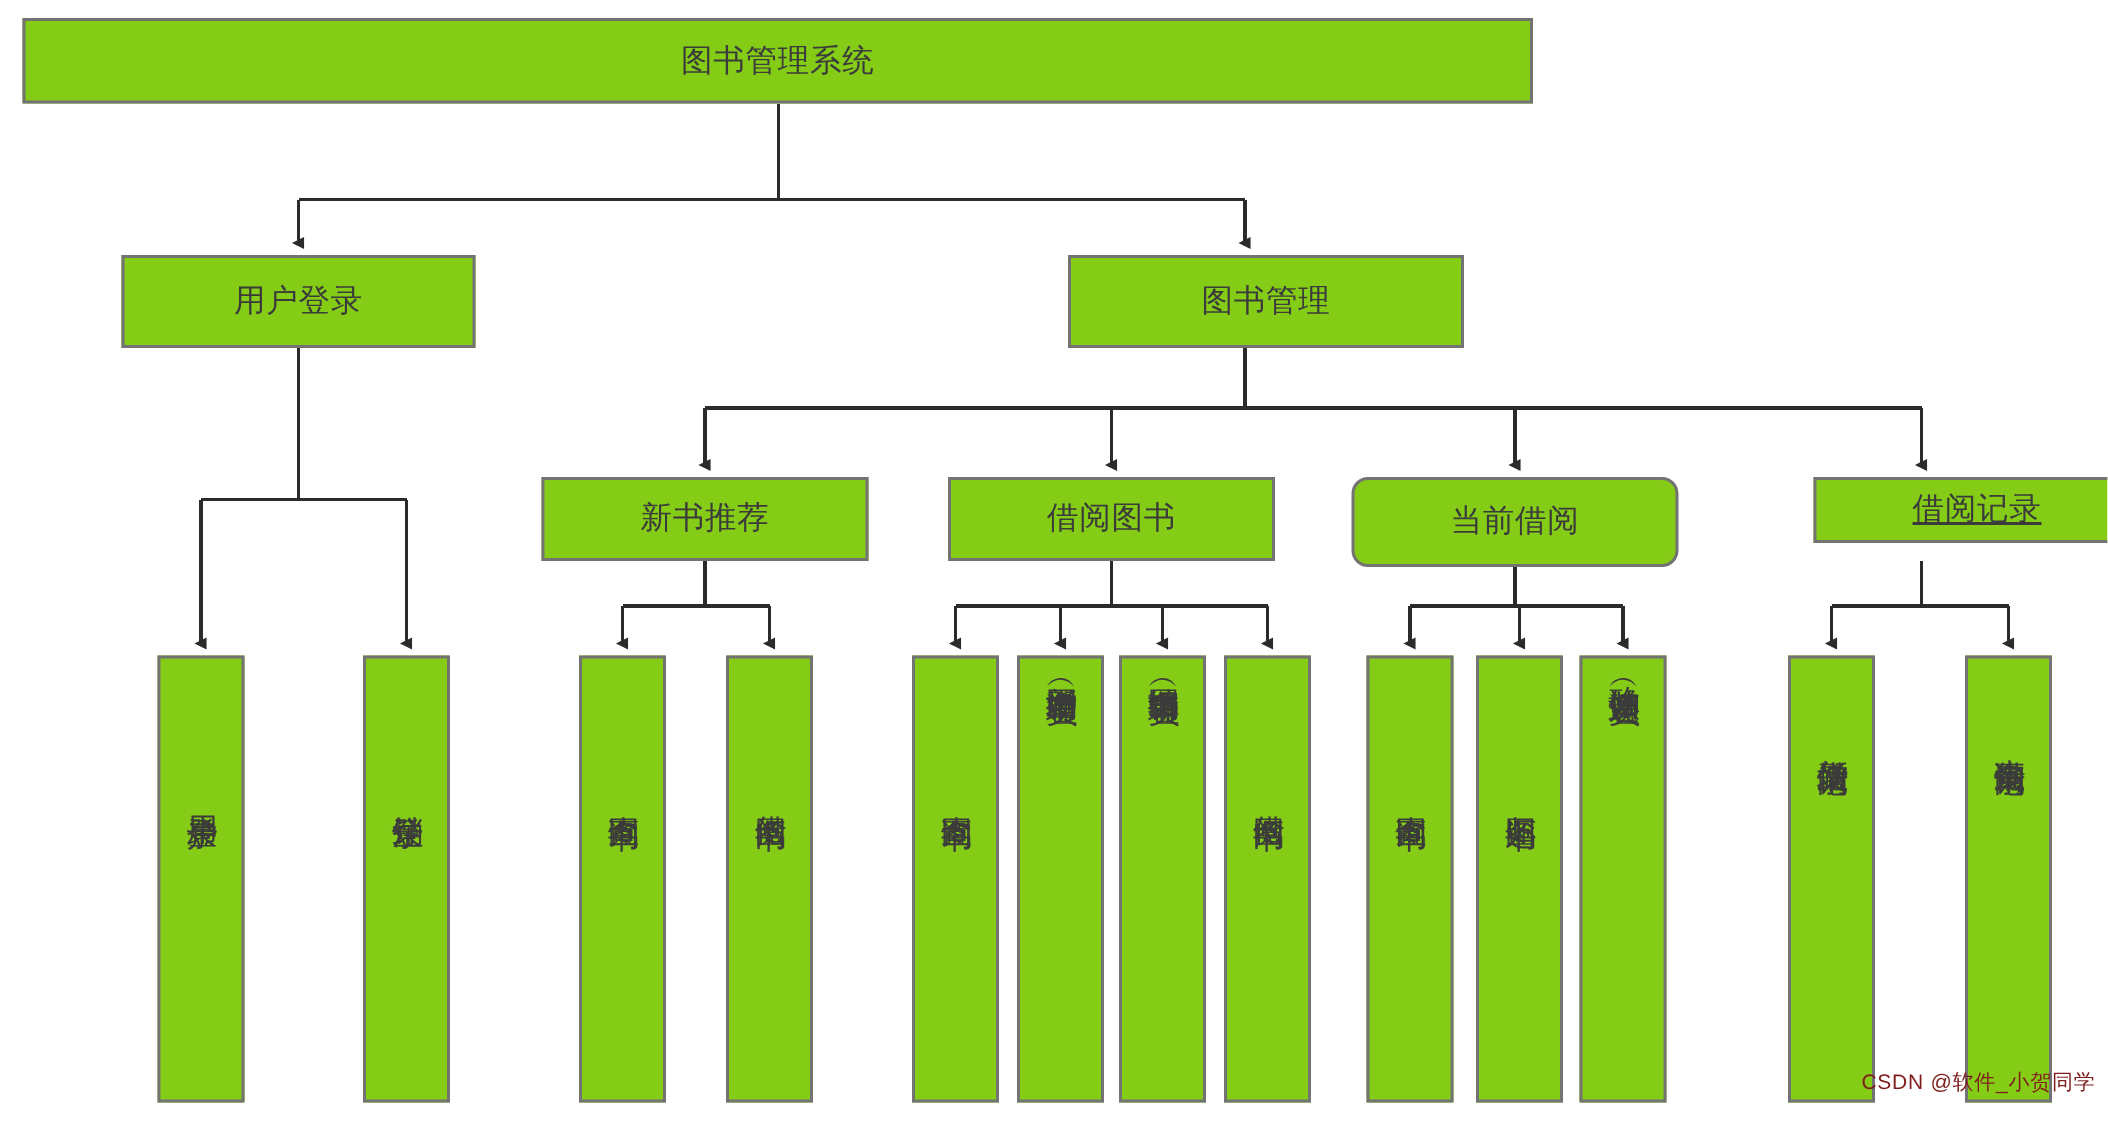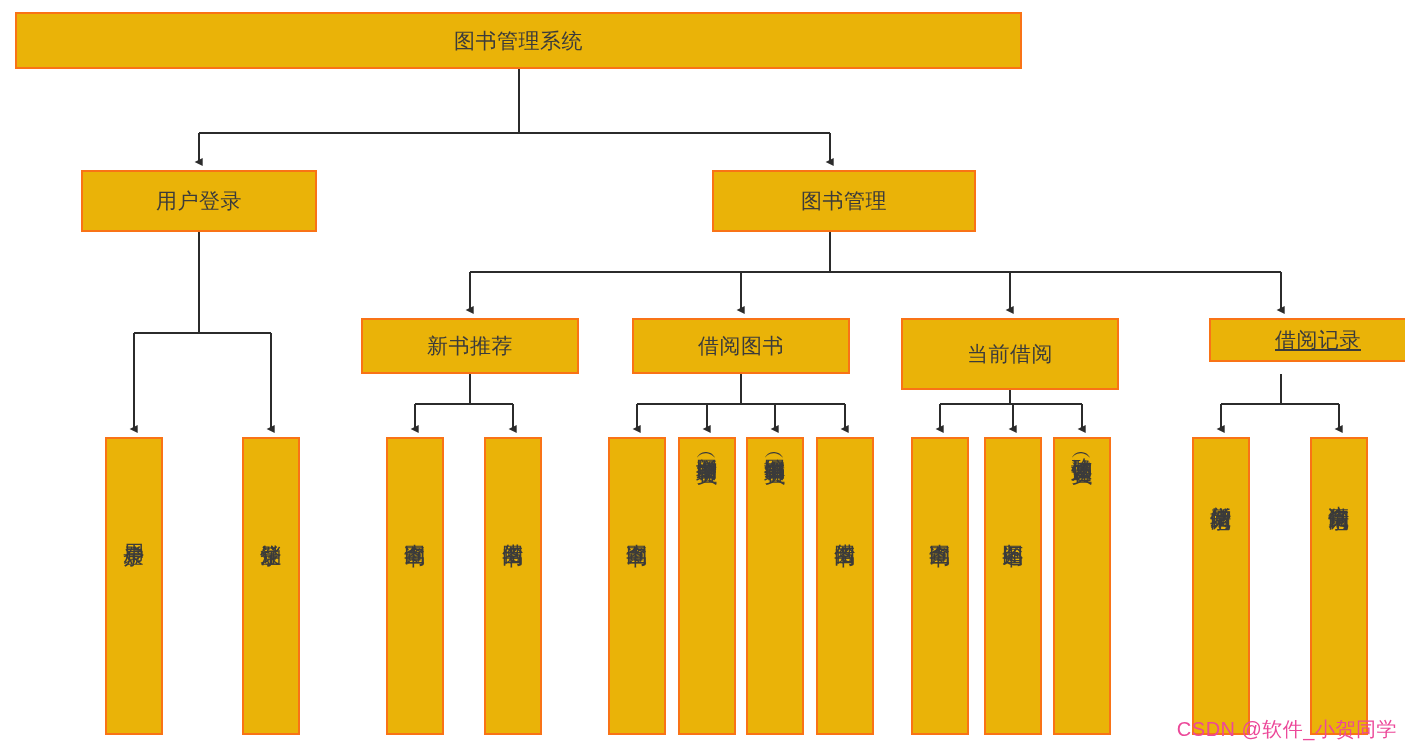--- a/index.html
+++ b/index.html
@@ -28,8 +28,8 @@
   .node {
     position: absolute;
     box-sizing: border-box;
-    border: 2px solid #f97316;
-    background: #eab308;
+    border: 2px solid #737373;
+    background: #84cc16;
     display: flex;
     align-items: center;
     justify-content: center;

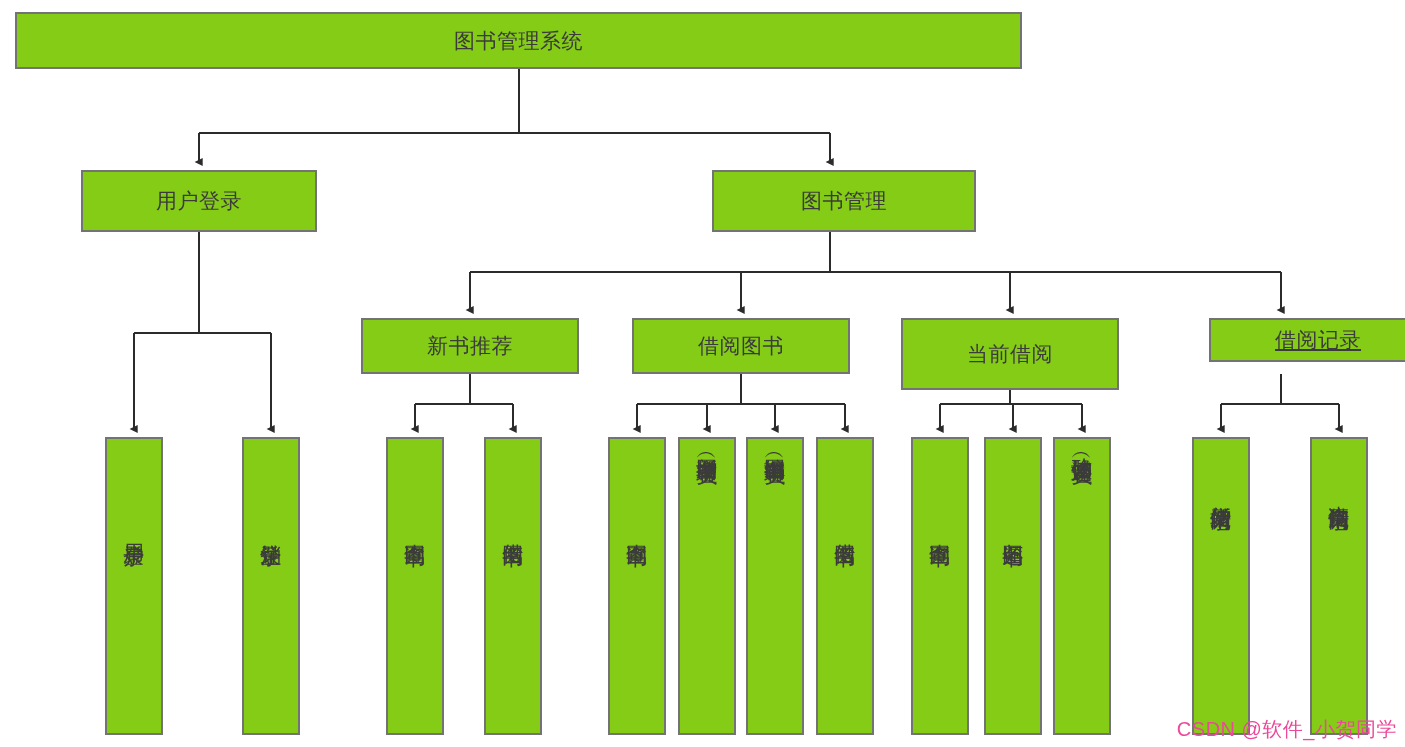--- a/index.html
+++ b/index.html
@@ -150,7 +150,7 @@
   <div class="node horiz" style="left:632px; top:318px; width:218px; height:56px;">
     <span class="label">借阅图书</span>
   </div>
-  <div class="node horiz" style="left:901px; top:318px; width:218px; height:72px;">
+  <div class="node horiz" style="left:901px; top:318px; width:218px; height:60px;border-radius:11px;">
     <span class="label">当前借阅</span>
   </div>
   <div class="node horiz" style="left:1209px; top:318px; width:218px; height:44px;text-decoration:underline;">

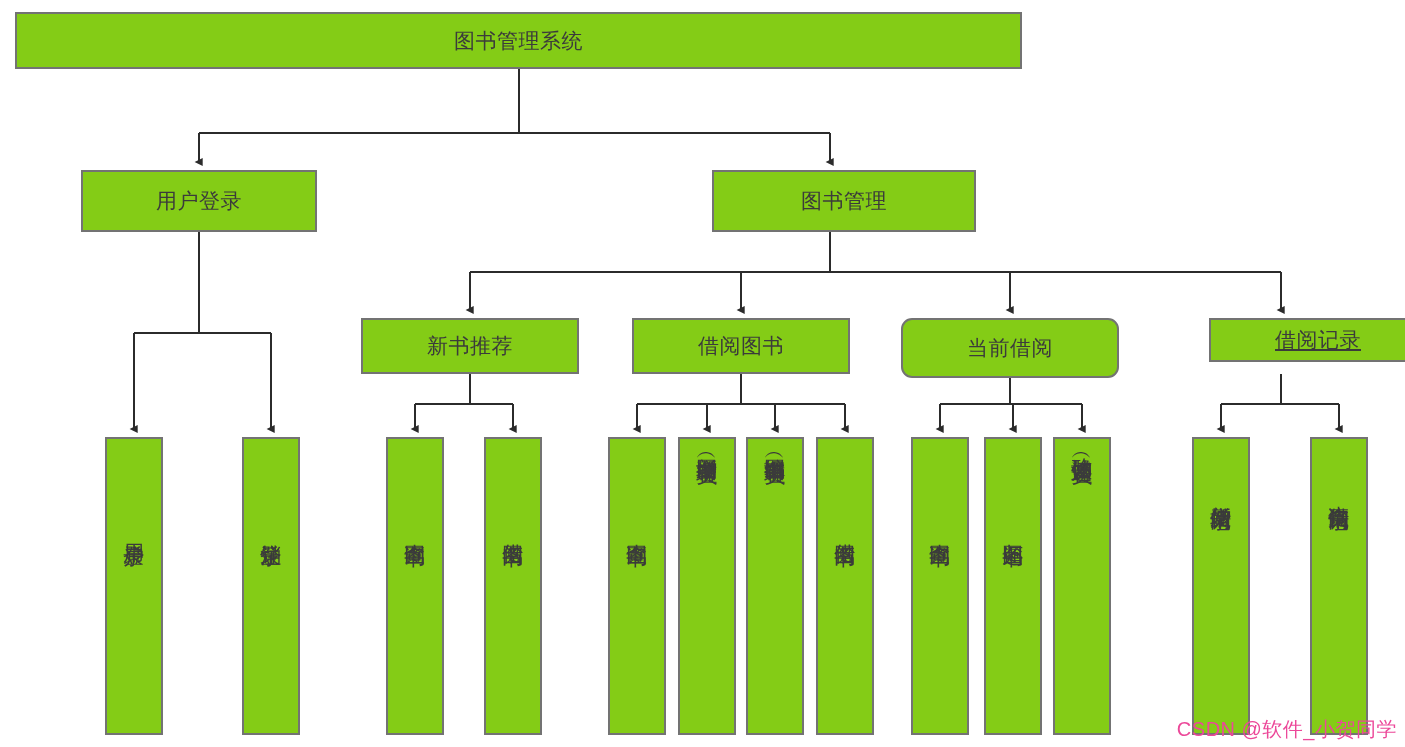--- a/index.html
+++ b/index.html
@@ -71,9 +71,9 @@
   .watermark {
     position: absolute;
     right: 8px;
-    bottom: 4px;
-    font-size: 20px;
-    color: #ec4899;
+    bottom: 16px;
+    font-size: 14px;
+    color: #7f1d1d;
     white-space: nowrap;
     letter-spacing: 0.5px;
   }

